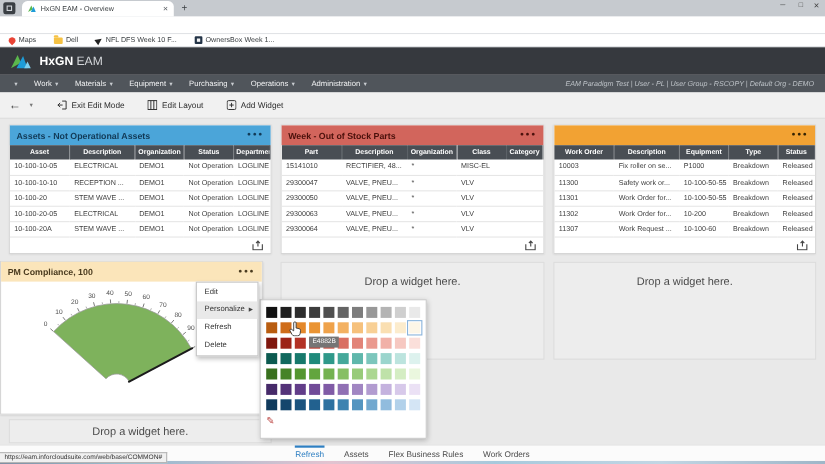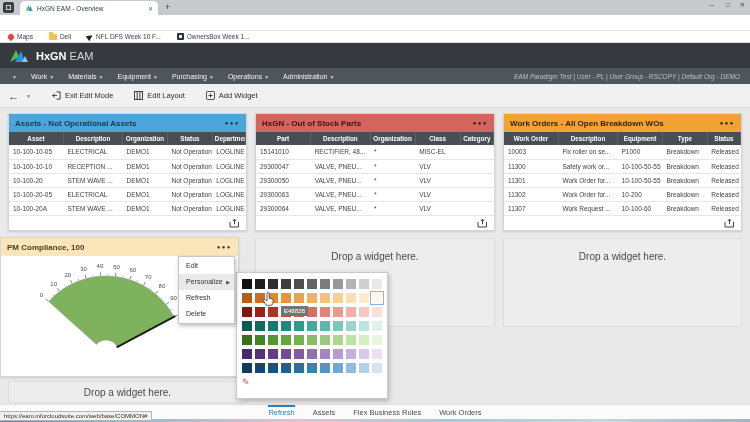--- a/index.html
+++ b/index.html
@@ -292,7 +292,7 @@
   </div>
 <div class="abs widget" style="left:255px; top:113px; width:240px; height:118px;">
     <div class="w-head" style="background: rgb(210, 101, 92); color: rgb(74, 16, 11);">
-      <span>HxGN - Out of Stock Parts</span>
+      <span>Week - Out of Stock Parts</span>
       <span class="dots">●●●</span>
     </div>
     <table>

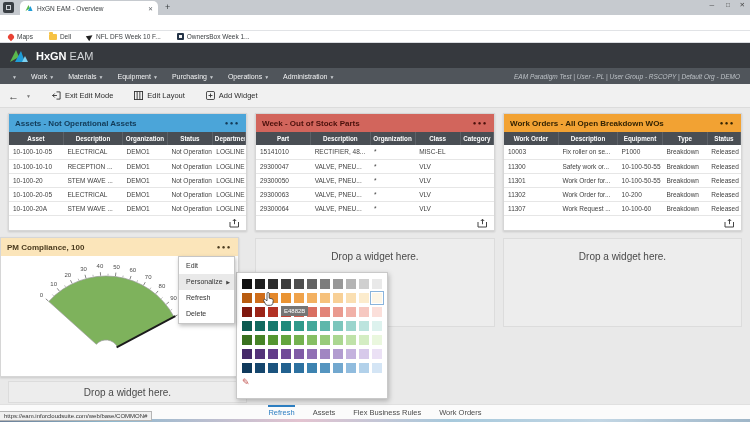--- a/index.html
+++ b/index.html
@@ -359,7 +359,6 @@
   </div>
 <div class="abs widget" style="left:503px; top:113px; width:239px; height:118px;">
     <div class="w-head" style="background: rgb(242, 162, 51); color: rgb(51, 35, 3);">
-      <span>Work Orders - All Open Breakdown WOs</span>
       <span class="dots">●●●</span>
     </div>
     <table>

